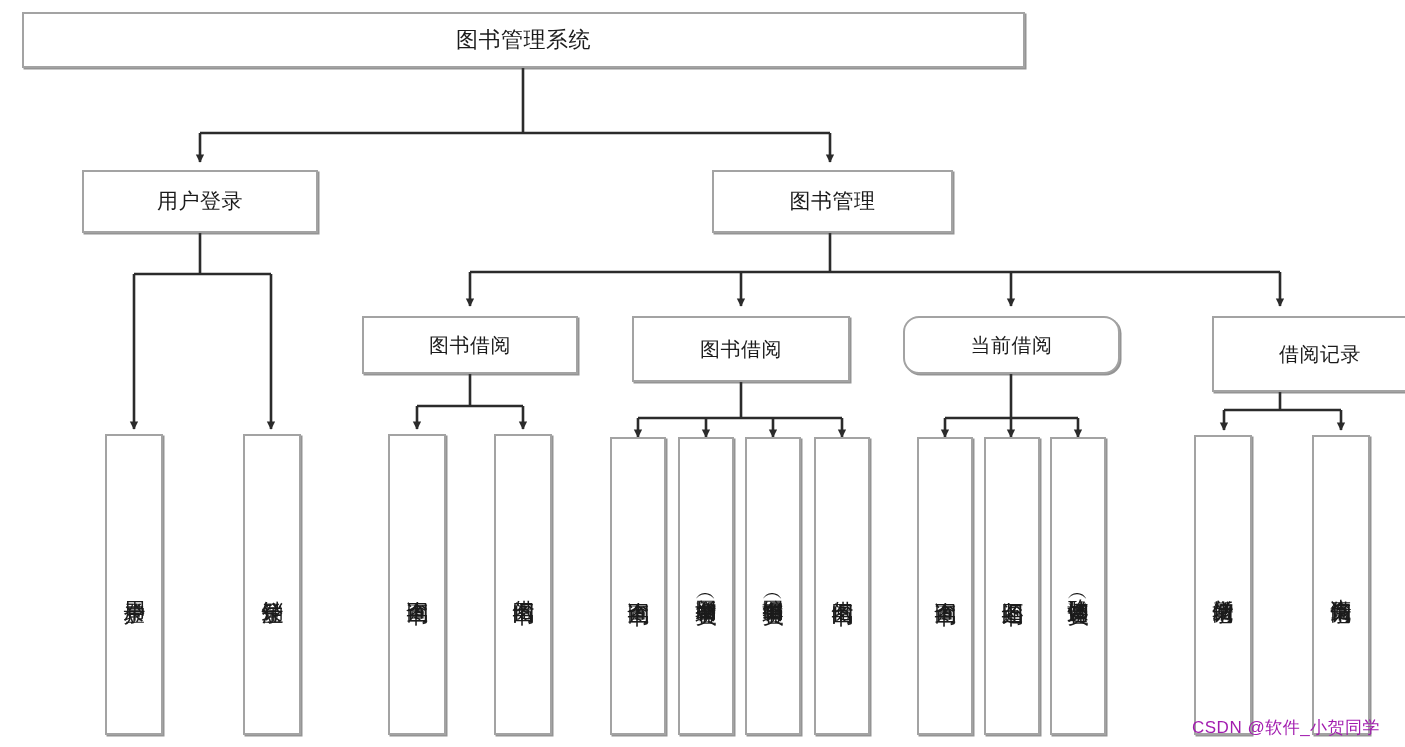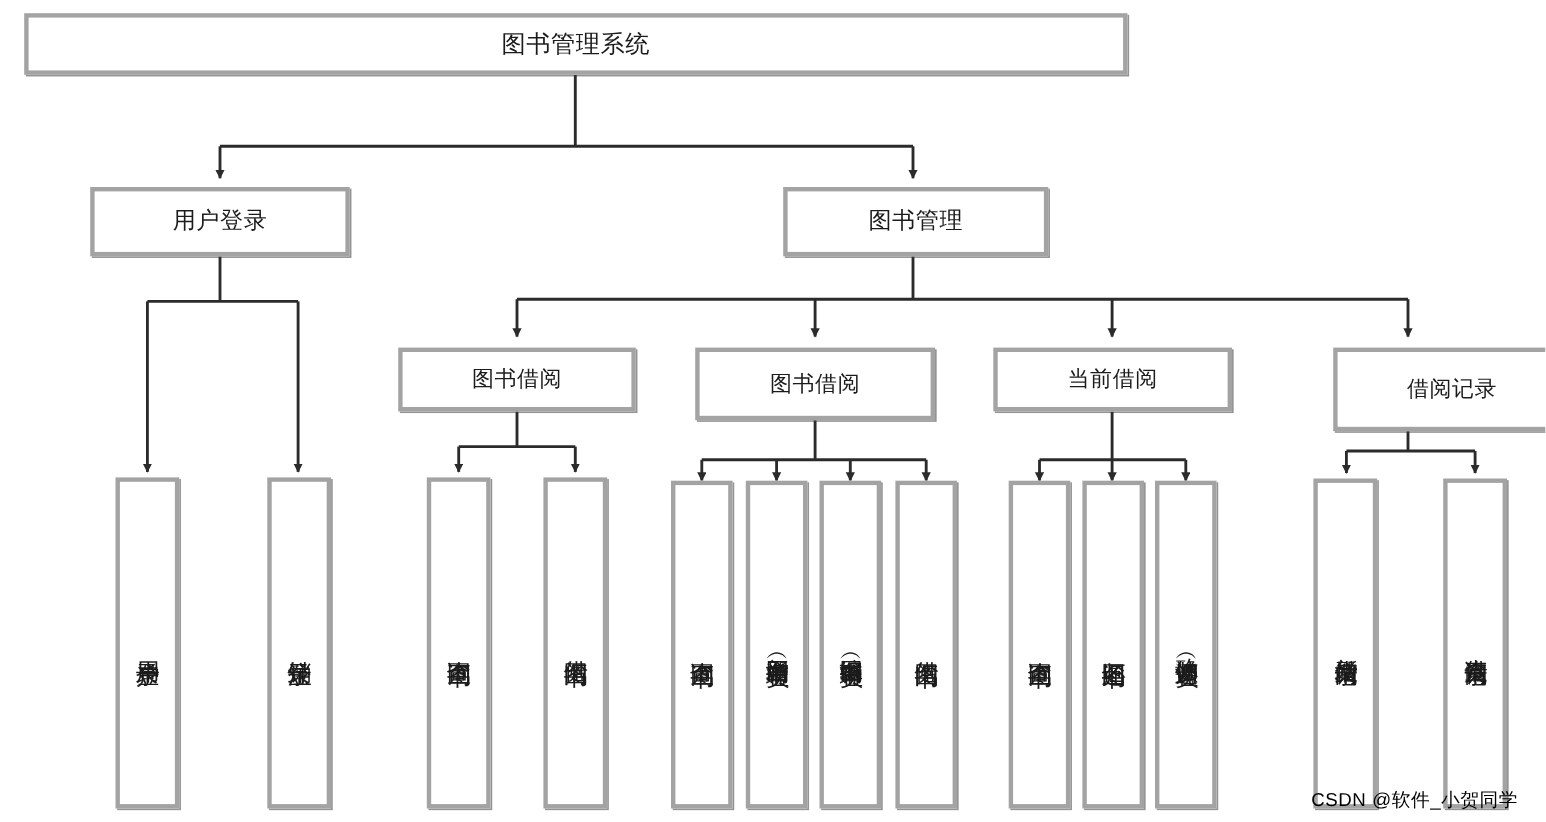--- a/index.html
+++ b/index.html
@@ -30,7 +30,7 @@
     position: absolute;
     box-sizing: border-box;
     background: #ffffff;
-    border: 4px solid #a3a3a3;
+    border: 2px solid #a3a3a3;
     box-shadow: 1.5px 1.5px 0 rgba(60,60,60,0.55);
     display: flex;
     align-items: center;

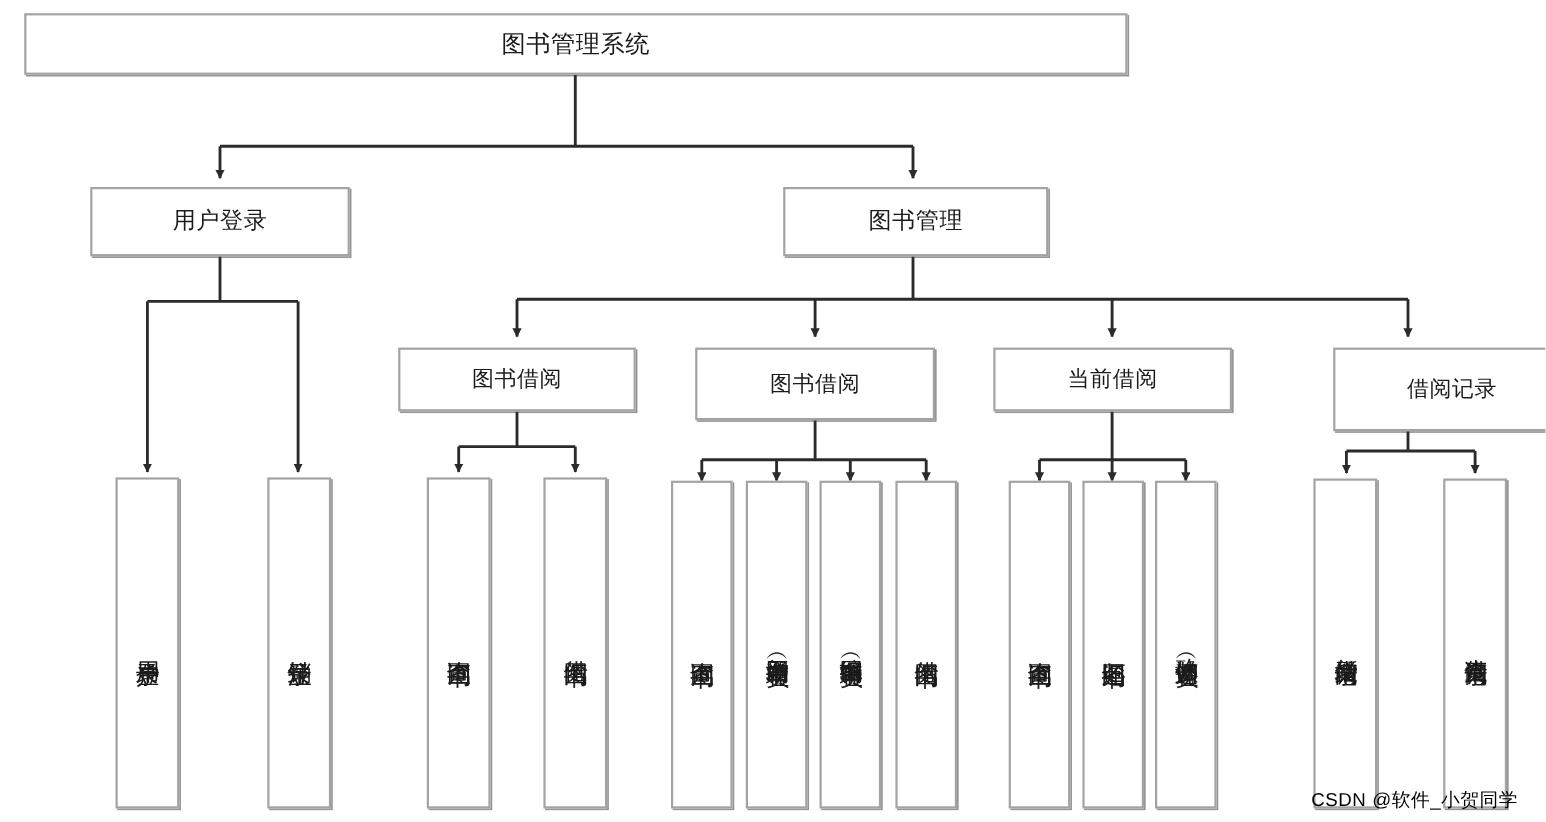--- a/index.html
+++ b/index.html
@@ -148,7 +148,7 @@
   <div class="node level3" style="left:632px; top:316px; width:218px; height:66px;">
     <span class="label-h">图书借阅</span>
   </div>
-  <div class="node level3" style="left:903px; top:316px; width:217px; height:58px;">
+  <div class="node level3" style="left:903px; top:316px; width:217px; height:58px;border-radius:16px;">
     <span class="label-h">当前借阅</span>
   </div>
   <div class="node level3" style="left:1172px; top:316px; width:216px; height:76px;margin-left:40px;">

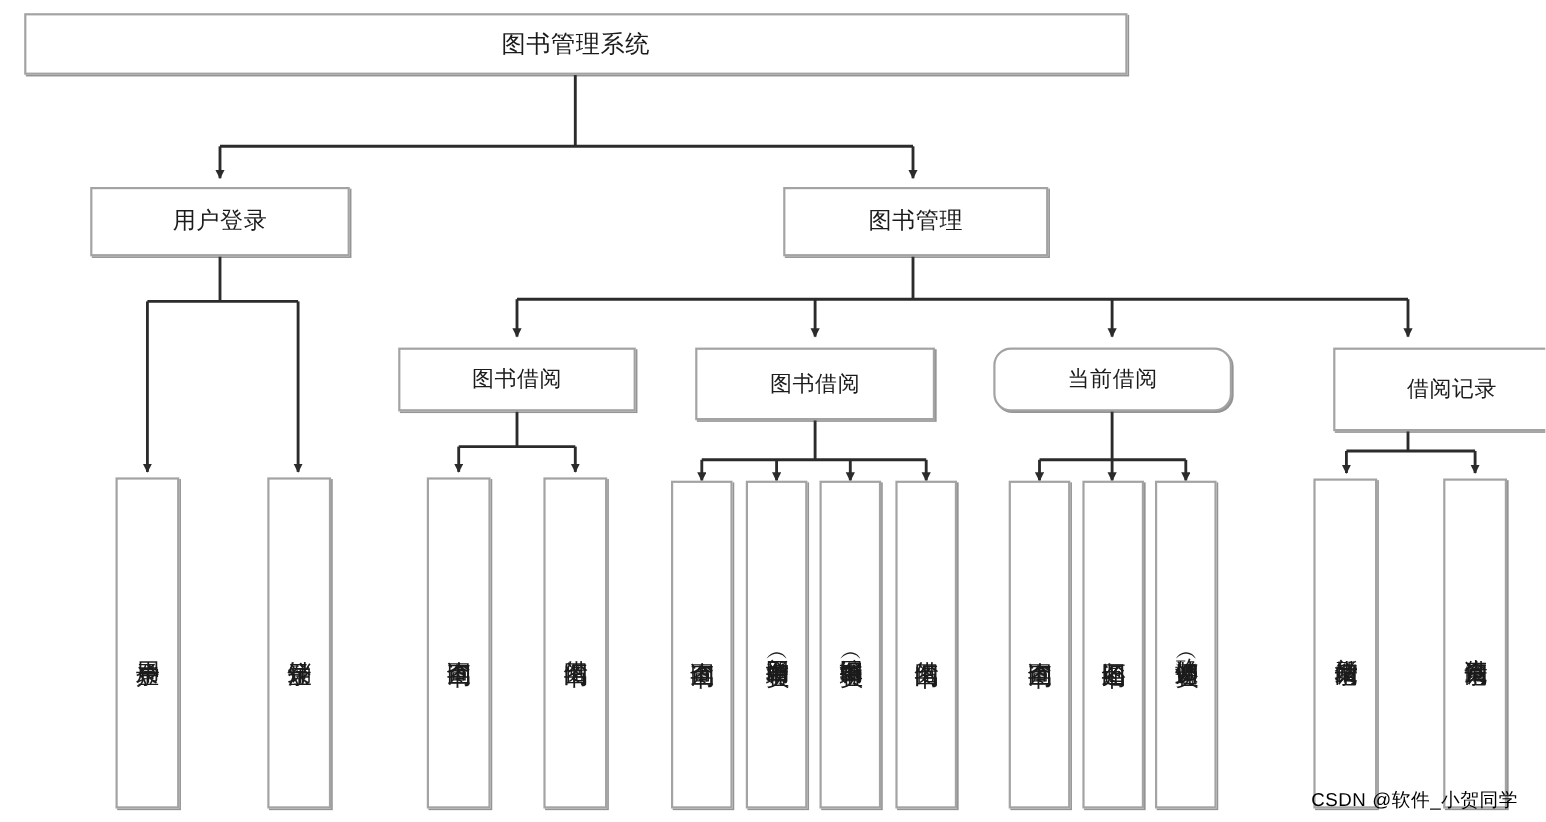--- a/index.html
+++ b/index.html
@@ -70,7 +70,7 @@
     left: 1192px;
     top: 716px;
     font-size: 17px;
-    color: #000000;
+    color: #a21caf;
     letter-spacing: 0.5px;
     white-space: nowrap;
     font-family: "Liberation Sans", "DejaVu Sans", sans-serif;

